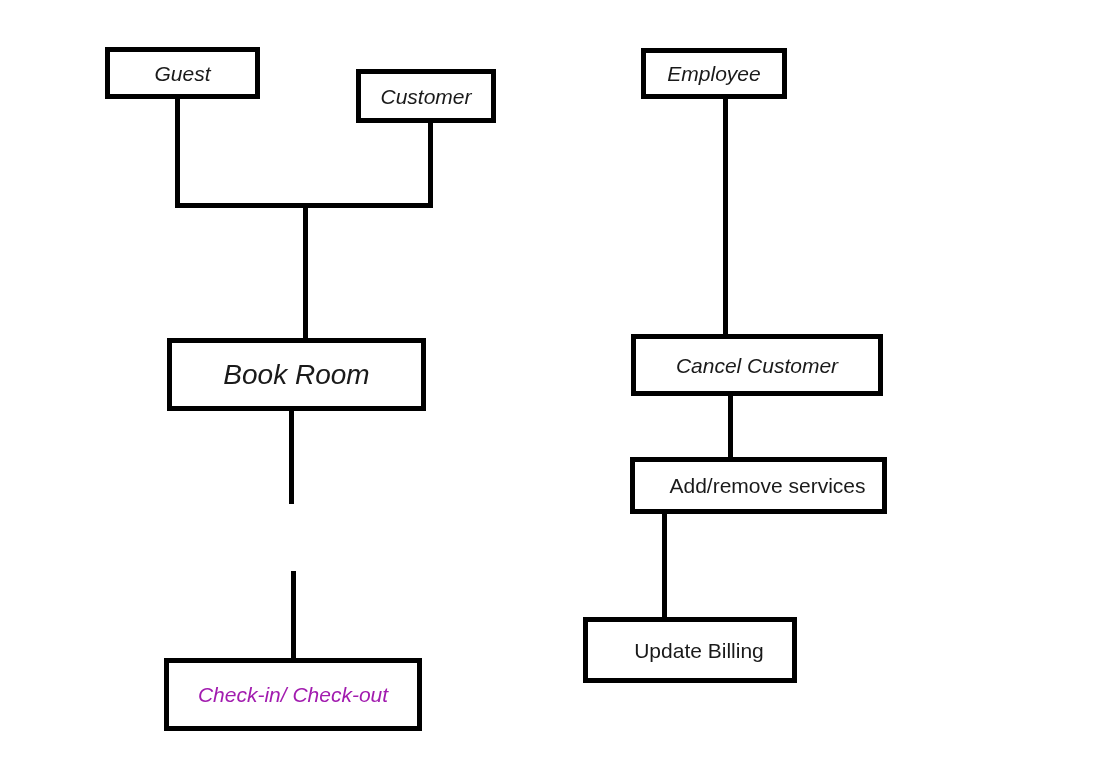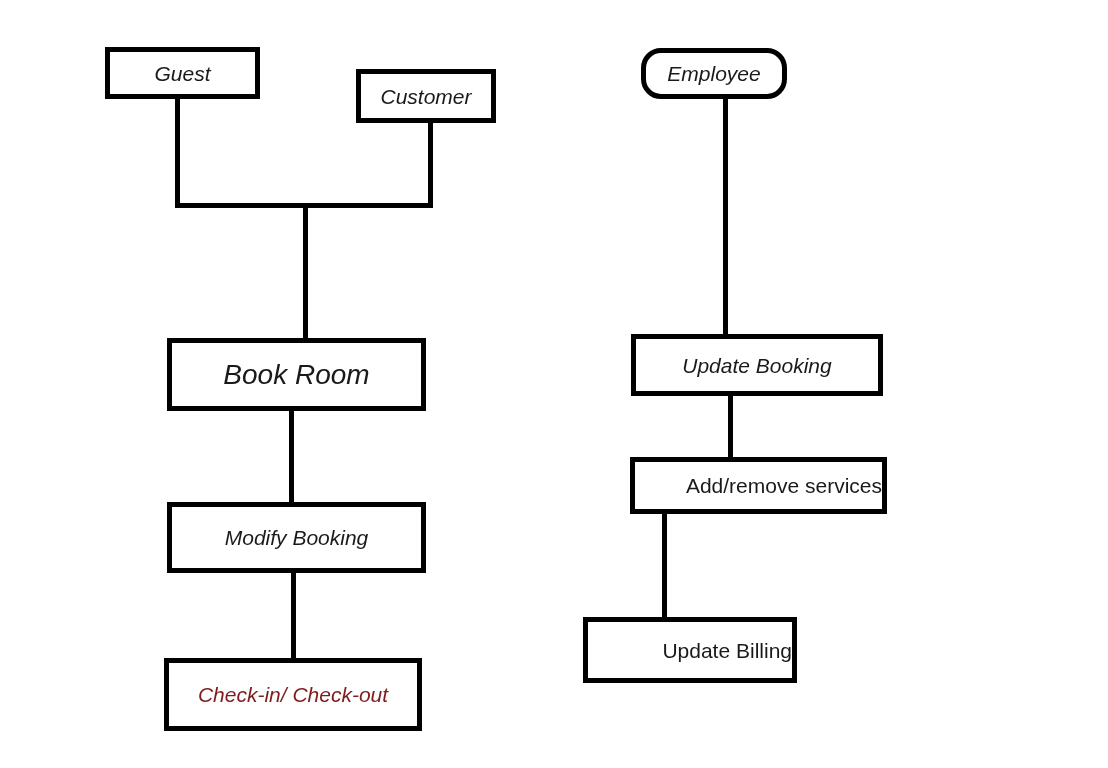--- a/index.html
+++ b/index.html
@@ -61,7 +61,7 @@
     <div class="node align-center" style="left: 356px; top: 45px; width: 140px; height: 54px; border-color: rgb(0, 0, 0); font-size: 21px; color: rgb(26, 26, 26); margin-top: 24px;">
       <span class="node-label">Customer</span>
     </div>
-    <div class="node align-center" style="left: 641px; top: 48px; width: 146px; height: 51px; border-color: rgb(0, 0, 0); font-size: 21px; color: rgb(26, 26, 26); border-radius: 20px;">
+    <div class="node align-center" style="left: 641px; top: 48px; width: 146px; height: 51px; border-color: rgb(0, 0, 0); font-size: 21px; color: rgb(26, 26, 26);">
       <span class="node-label">Employee</span>
     </div>
     <div class="node align-center" style="left: 167px; top: 338px; width: 259px; height: 73px; border-color: rgb(0, 0, 0); font-size: 28px; color: rgb(26, 26, 26);">

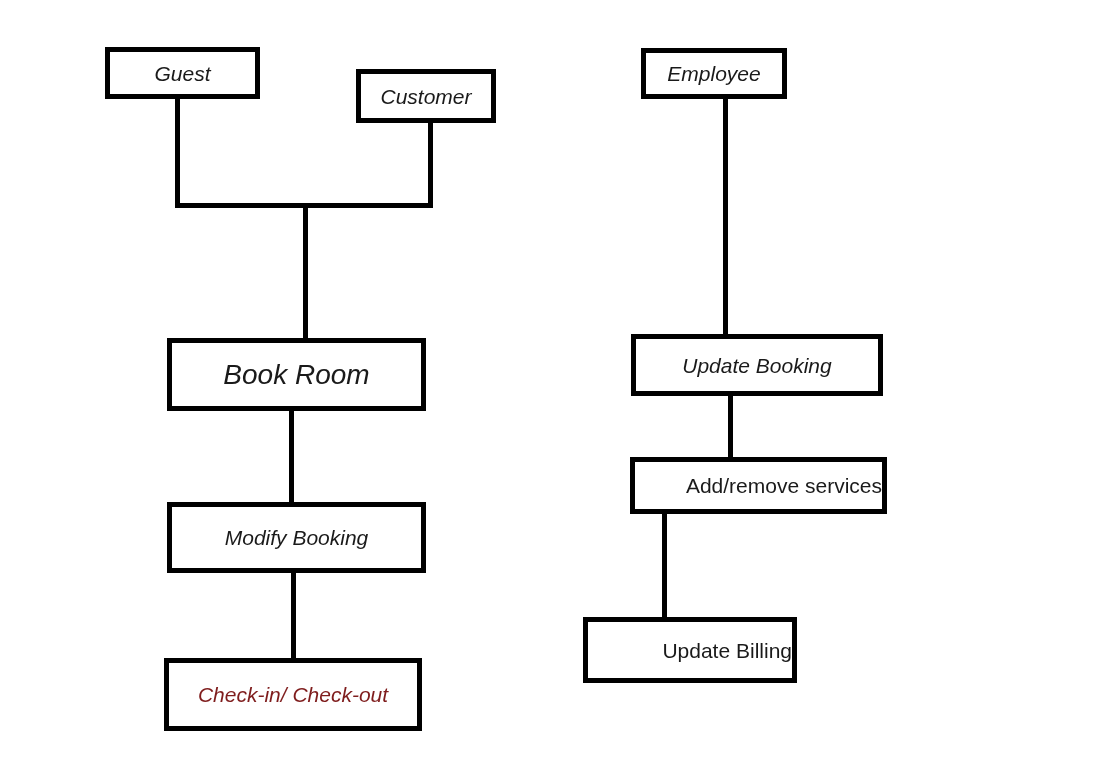--- a/index.html
+++ b/index.html
@@ -68,7 +68,7 @@
       <span class="node-label">Book Room</span>
     </div>
     <div class="node align-center" style="left: 631px; top: 334px; width: 252px; height: 62px; border-color: rgb(0, 0, 0); font-size: 21px; color: rgb(26, 26, 26);">
-      <span class="node-label">Update Booking</span>
+      <span class="node-label">Cancel Customer</span>
     </div>
     <div class="node align-center" style="left: 167px; top: 502px; width: 259px; height: 71px; border-color: rgb(0, 0, 0); font-size: 21px; color: rgb(26, 26, 26);">
       <span class="node-label">Modify Booking</span>

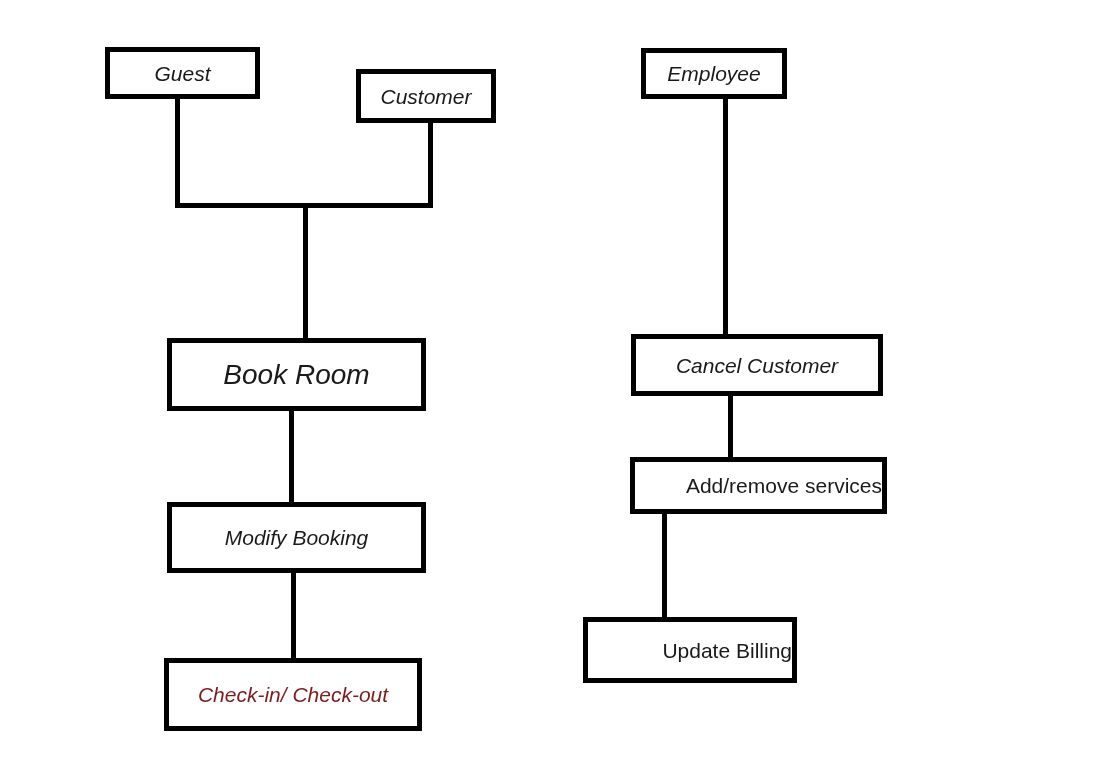--- a/index.html
+++ b/index.html
@@ -35,7 +35,7 @@
     width: 100%;
   }
   .align-center .node-label { text-align: center; font-style: italic; }
-  .align-left   .node-label { text-align: right; padding-left: 18px; }
+  .align-left   .node-label { text-align: center; padding-left: 18px; }
 
   .edge {
     position: absolute;

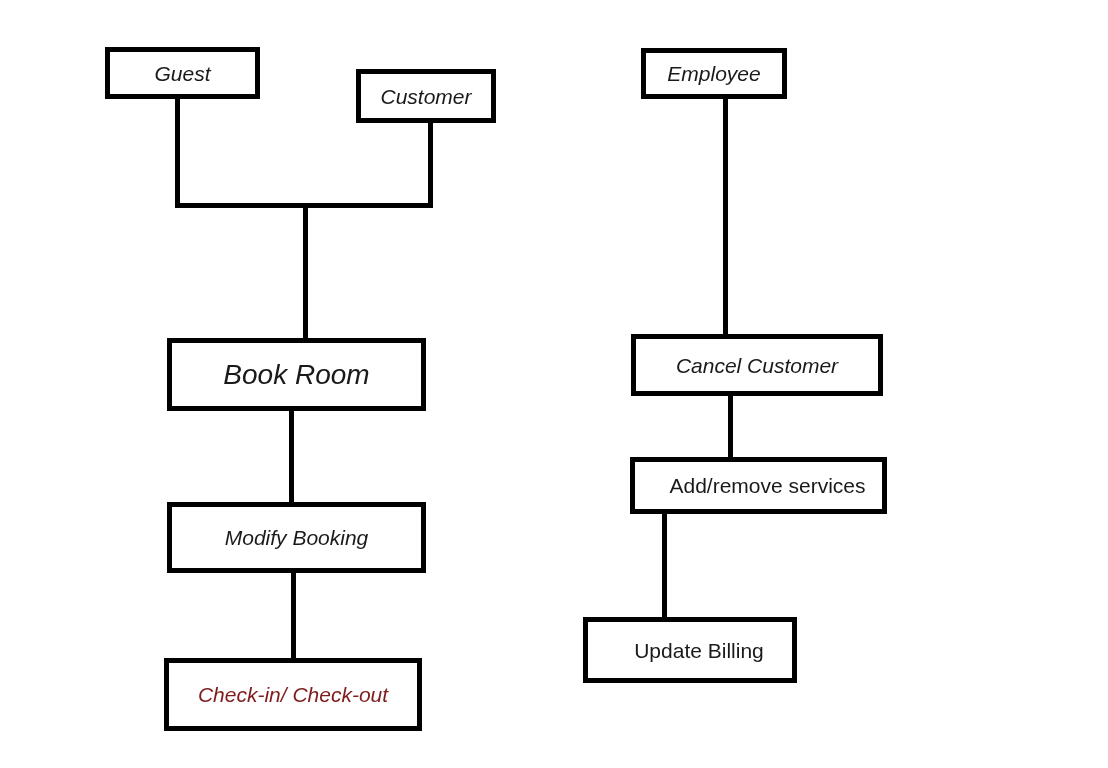--- a/index.html
+++ b/index.html
@@ -70,9 +70,6 @@
     <div class="node align-center" style="left: 631px; top: 334px; width: 252px; height: 62px; border-color: rgb(0, 0, 0); font-size: 21px; color: rgb(26, 26, 26);">
       <span class="node-label">Cancel Customer</span>
     </div>
-    <div class="node align-center" style="left: 167px; top: 502px; width: 259px; height: 71px; border-color: rgb(0, 0, 0); font-size: 21px; color: rgb(26, 26, 26);">
-      <span class="node-label">Modify Booking</span>
-    </div>
     <div class="node align-left" style="left: 630px; top: 457px; width: 257px; height: 57px; border-color: rgb(0, 0, 0); font-size: 21px; color: rgb(26, 26, 26);">
       <span class="node-label">Add/remove services</span>
     </div>

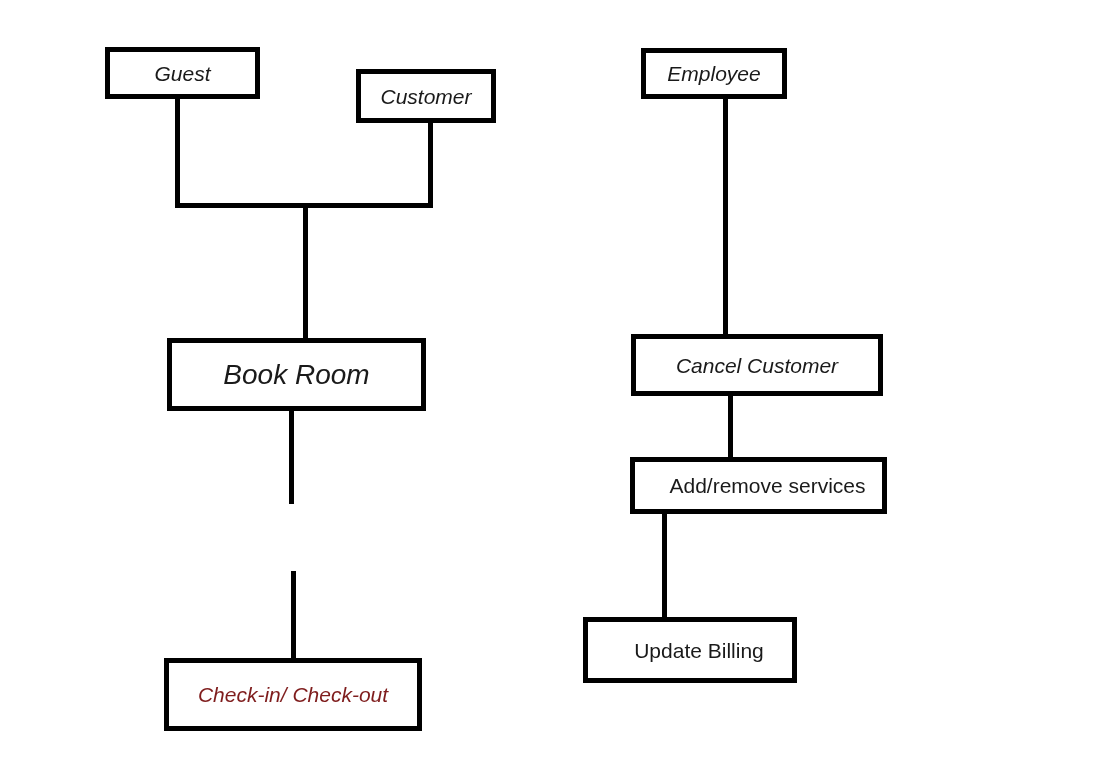--- a/index.html
+++ b/index.html
@@ -73,7 +73,7 @@
     <div class="node align-left" style="left: 630px; top: 457px; width: 257px; height: 57px; border-color: rgb(0, 0, 0); font-size: 21px; color: rgb(26, 26, 26);">
       <span class="node-label">Add/remove services</span>
     </div>
-    <div class="node align-center" style="left: 164px; top: 658px; width: 258px; height: 73px; border-color: rgb(0, 0, 0); font-size: 21px; color: #7f1d1d; justify-content: center;">
+    <div class="node align-center" style="left: 164px; top: 658px; width: 258px; height: 73px; border-color: rgb(0, 0, 0); font-size: 21px; color: #a21caf; justify-content: center;">
       <span class="node-label">Check-in/ Check-out</span>
     </div>
     <div class="node align-left" style="left: 583px; top: 617px; width: 214px; height: 66px; border-color: rgb(0, 0, 0); font-size: 21px; color: rgb(26, 26, 26);">

